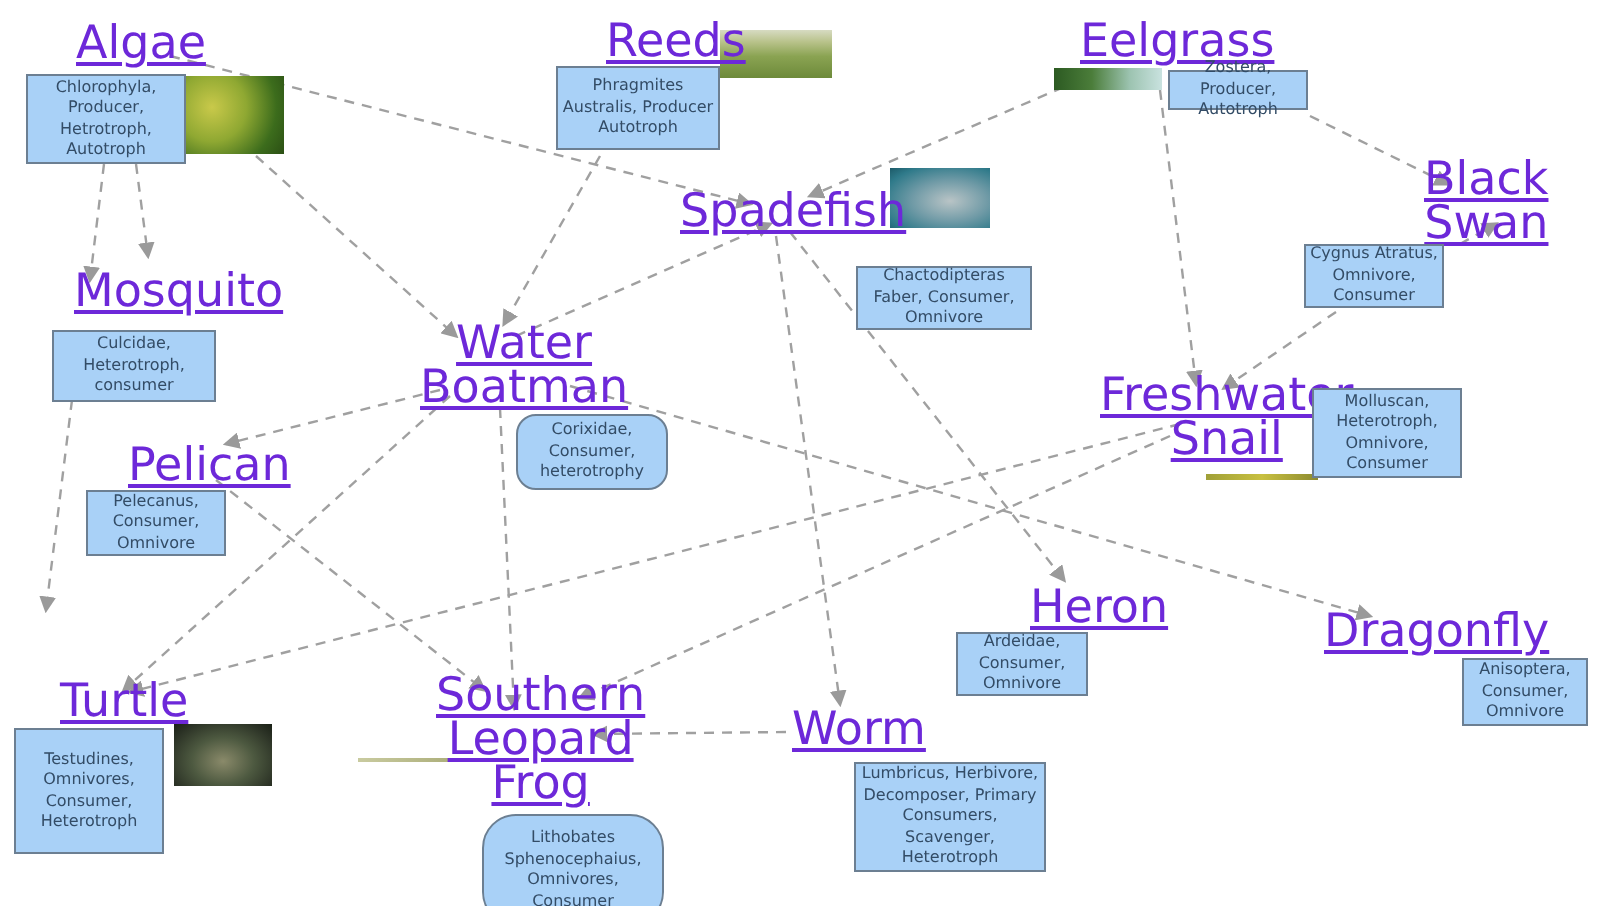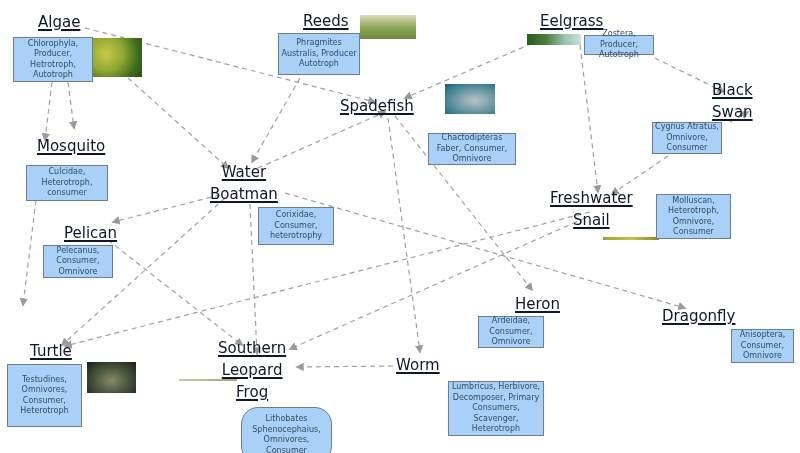--- a/index.html
+++ b/index.html
@@ -12,7 +12,7 @@
   .title {
     position: absolute; z-index: 3;
     font-family: "DejaVu Sans", sans-serif;
-    font-size: 15px; line-height: 22px; color: #0f172a;
+    font-size: 23px; line-height: 22px; color: #6d28d9;
     text-decoration: underline; text-underline-offset: 2px;
     text-decoration-thickness: 1.5px;
     text-align: center; white-space: nowrap;

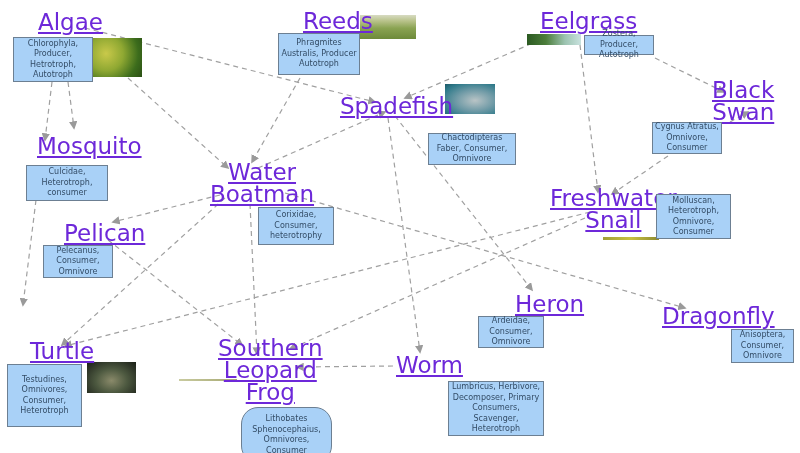--- a/index.html
+++ b/index.html
@@ -151,7 +151,7 @@
 Heterotroph,
 consumer</span>
   </div>
-<div class="box" style="left:258px;top:207px;width:76px;height:38px;">
+<div class="box" style="left:258px;top:207px;width:76px;height:38px;border-radius:10px;">
     <span>Corixidae,
 Consumer,
 heterotrophy</span>

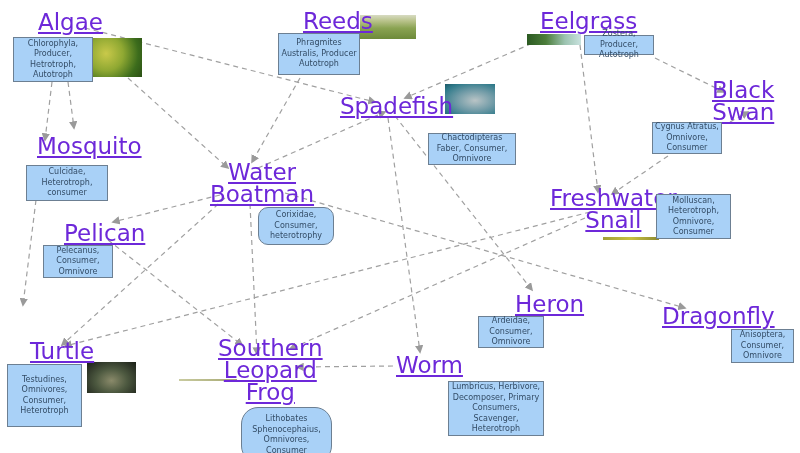--- a/index.html
+++ b/index.html
@@ -188,7 +188,7 @@
 Sphenocephaius,
 Omnivores, Consumer</span>
   </div>
-<div class="box" style="left:448px;top:381px;width:96px;height:55px;">
+<div class="box" style="left:427px;top:381px;width:96px;height:55px;">
     <span>Lumbricus, Herbivore,
 Decomposer, Primary
 Consumers, Scavenger,

